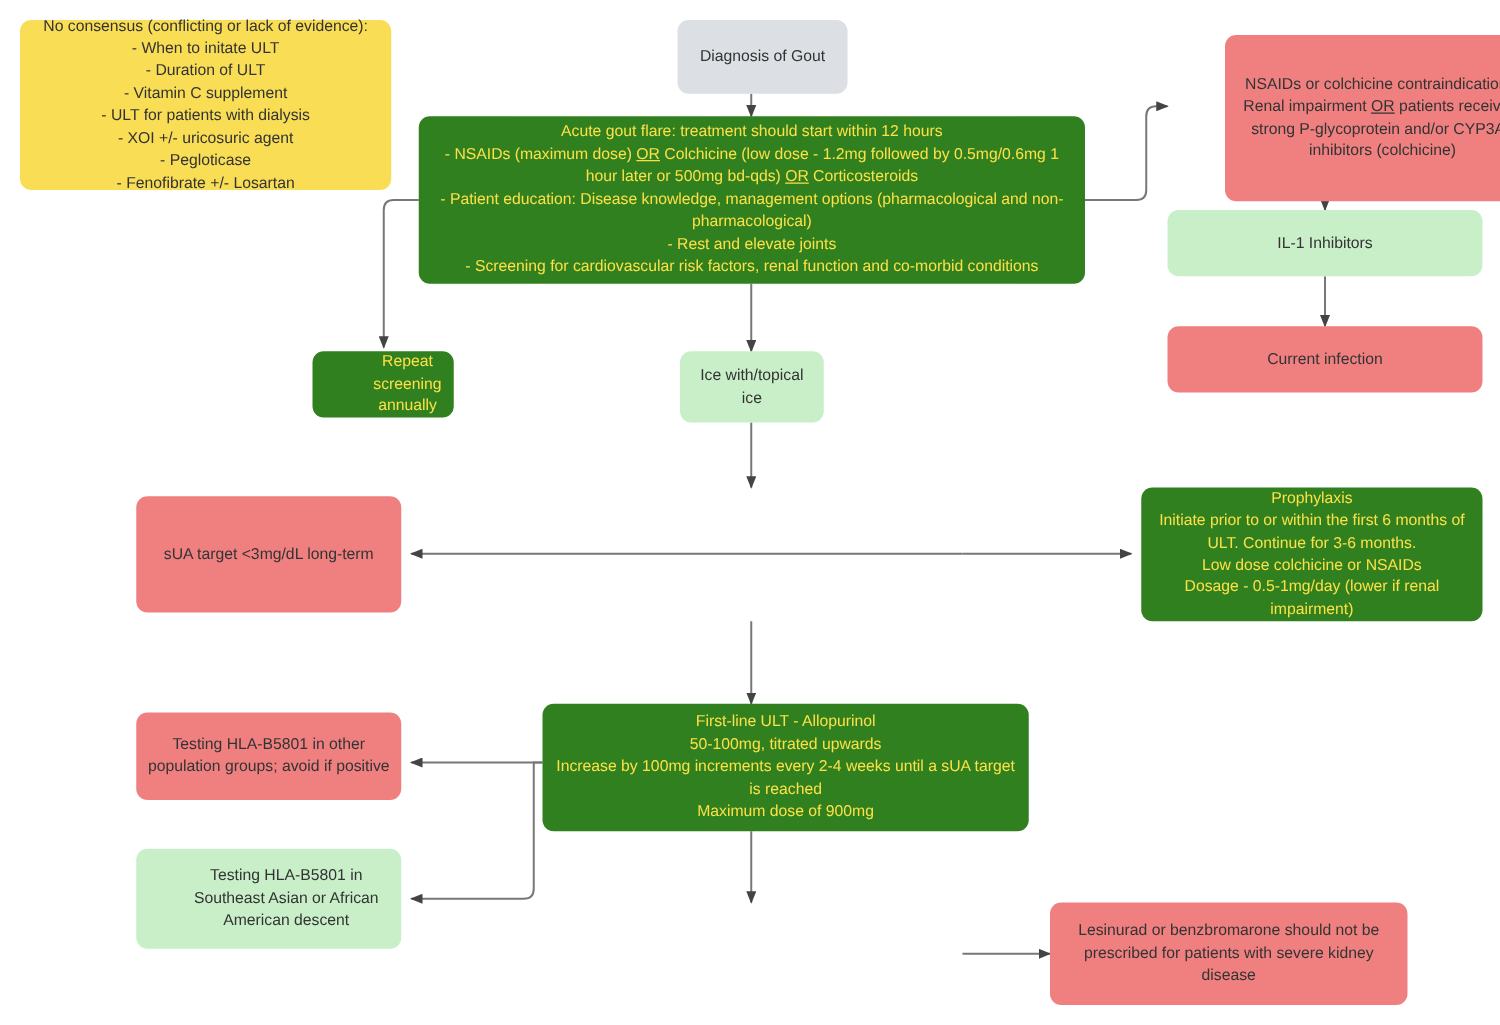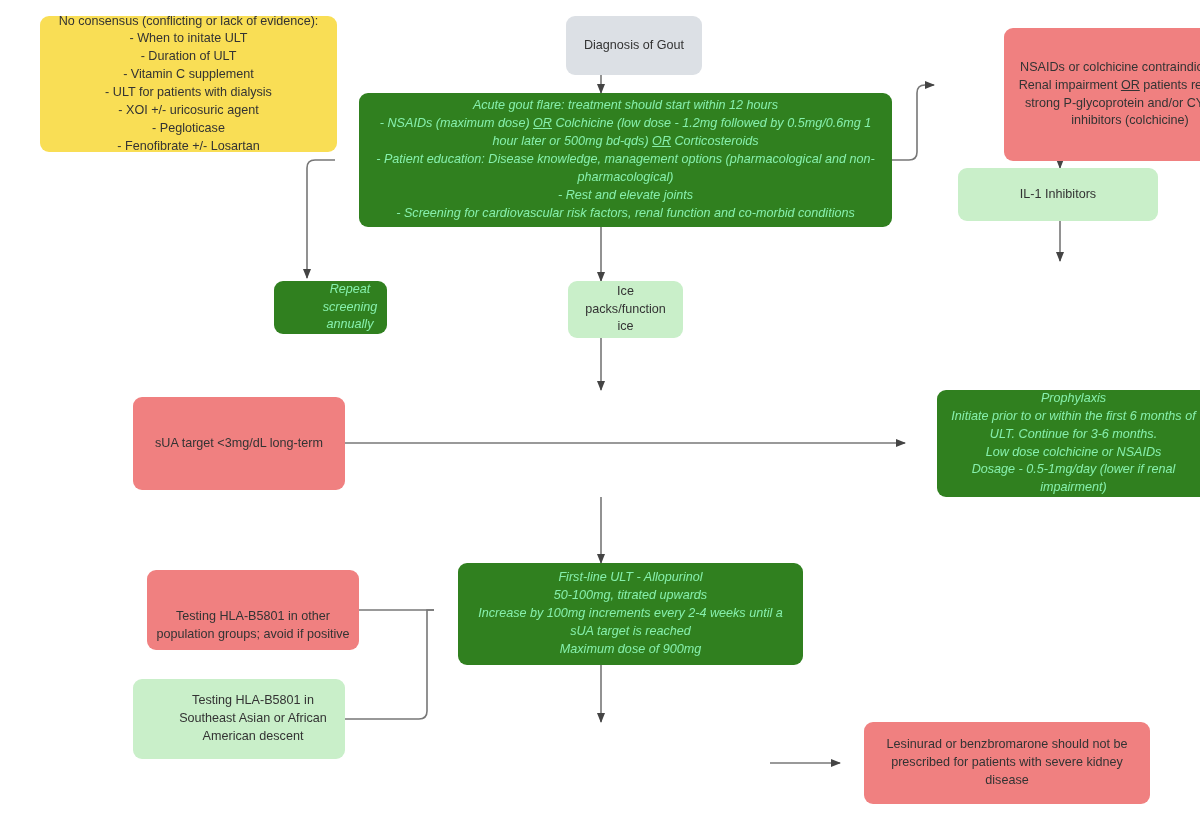--- a/index.html
+++ b/index.html
@@ -38,7 +38,6 @@
     line-height: 1.42;
     color: #333333;
     padding: 6px 9px;
-    margin-left: 24px;
   }
   .node .txt { width: 100%; }
   .n-green  { background: #30801F; color: #86efac; font-style: italic; }

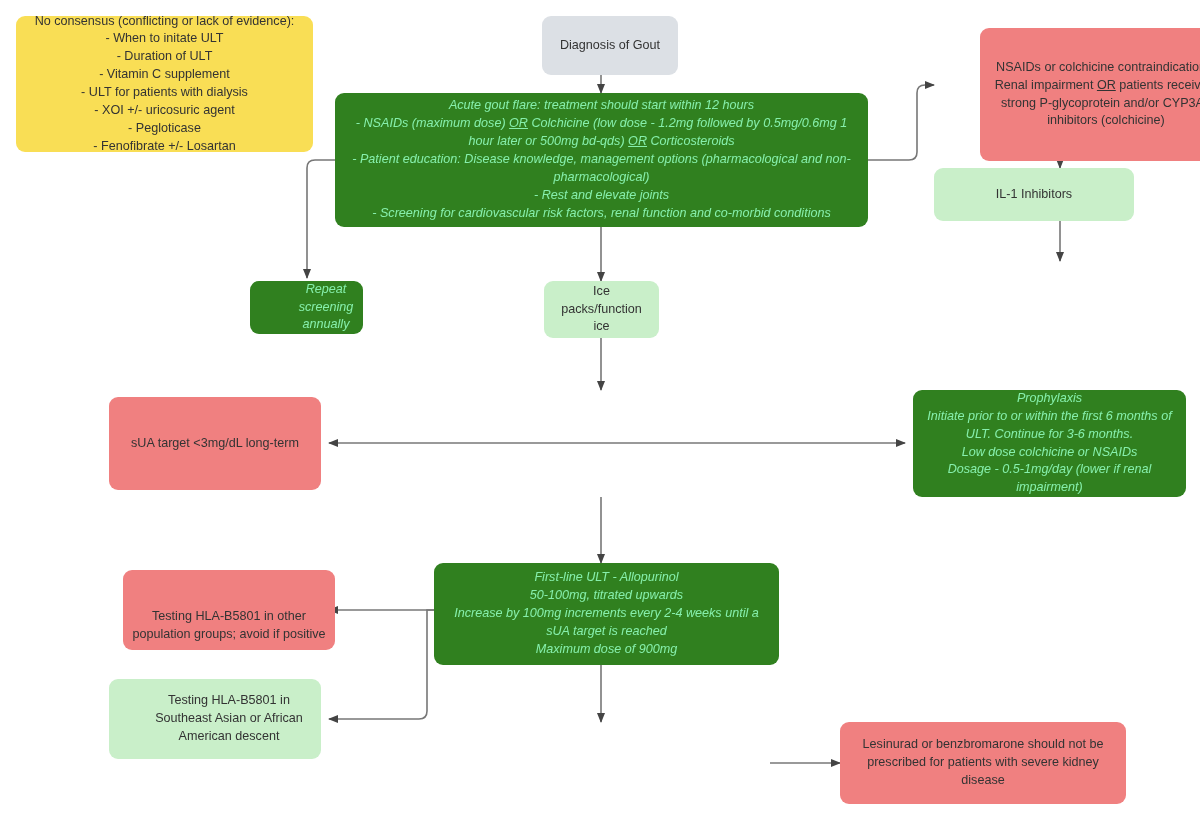--- a/index.html
+++ b/index.html
@@ -40,7 +40,7 @@
     padding: 6px 9px;
   }
   .node .txt { width: 100%; }
-  .n-green  { background: #30801F; color: #86efac; font-style: italic; }
+  .n-green  { background: #30801F; color: #fde047; }
   .n-lgreen { background: #C9EFC9; }
   .n-pink   { background: #F08080; }
   .n-yellow { background: #F9DE55; }

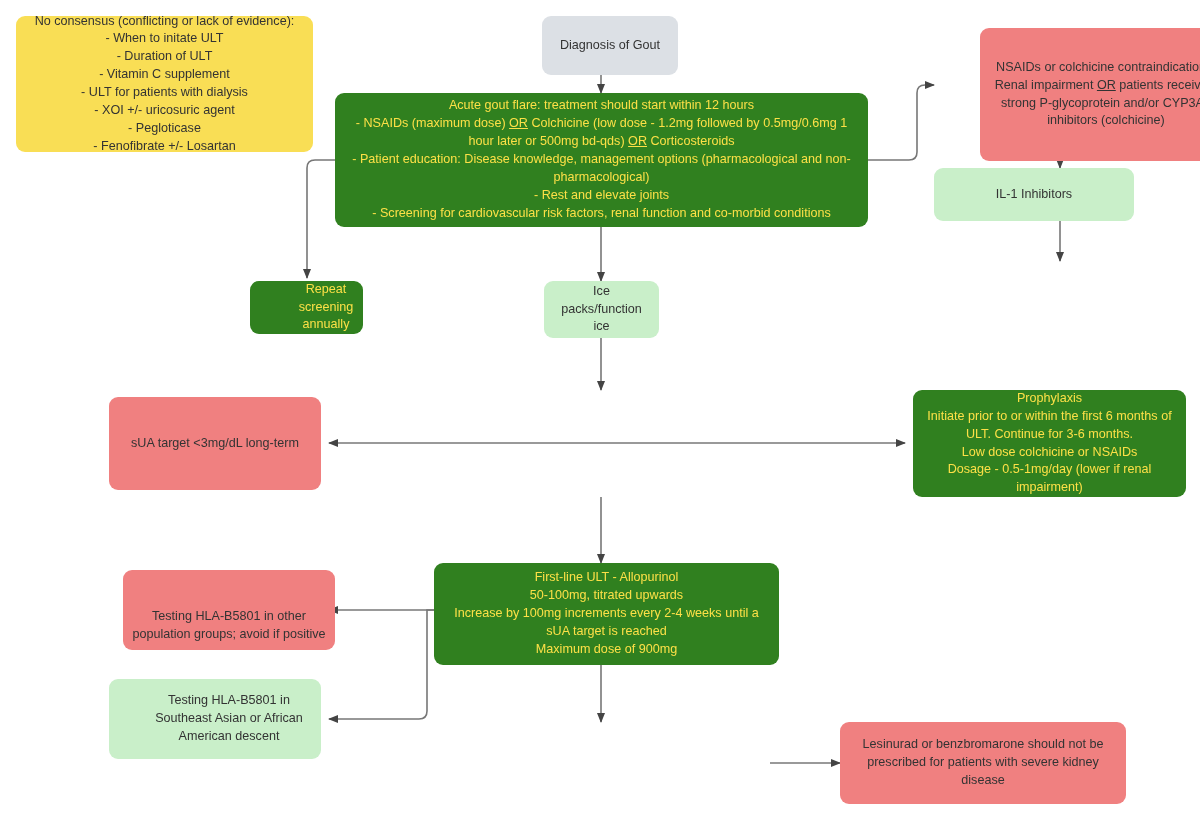--- a/index.html
+++ b/index.html
@@ -106,7 +106,7 @@
     <div class="txt">NSAIDs or colchicine contraindications: Renal impairment <u>OR</u> patients receiving strong P-glycoprotein and/or CYP3A4 inhibitors (colchicine)</div>
   </div>
 
-  <div class="node n-lgreen" style="left:934px; top:168px; width:200px; height:53px;">
+  <div class="node n-lgreen" style="left:934px; top:168px; width:252px; height:53px;">
     <div class="txt">IL-1 Inhibitors</div>
   </div>
 

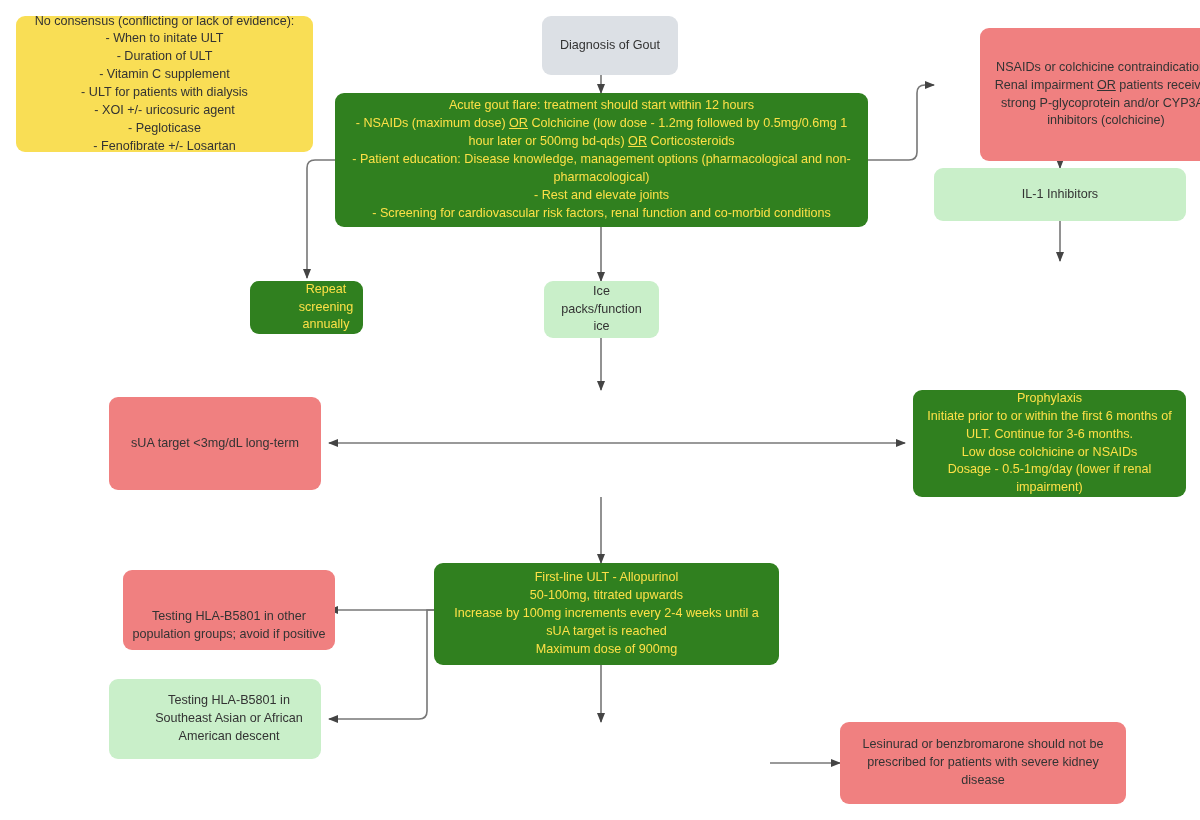--- a/index.html
+++ b/index.html
@@ -110,6 +110,9 @@
     <div class="txt">IL-1 Inhibitors</div>
   </div>
 
+  <div class="node n-pink" style="left:934px; top:261px; width:252px; height:53px;">
+    <div class="txt">Current infection</div>
+  </div>
 
   <div class="node n-green" style="left:250px; top:281px; width:113px; height:53px;padding-left:48px;">
     <div class="txt">Repeat screening annually</div>

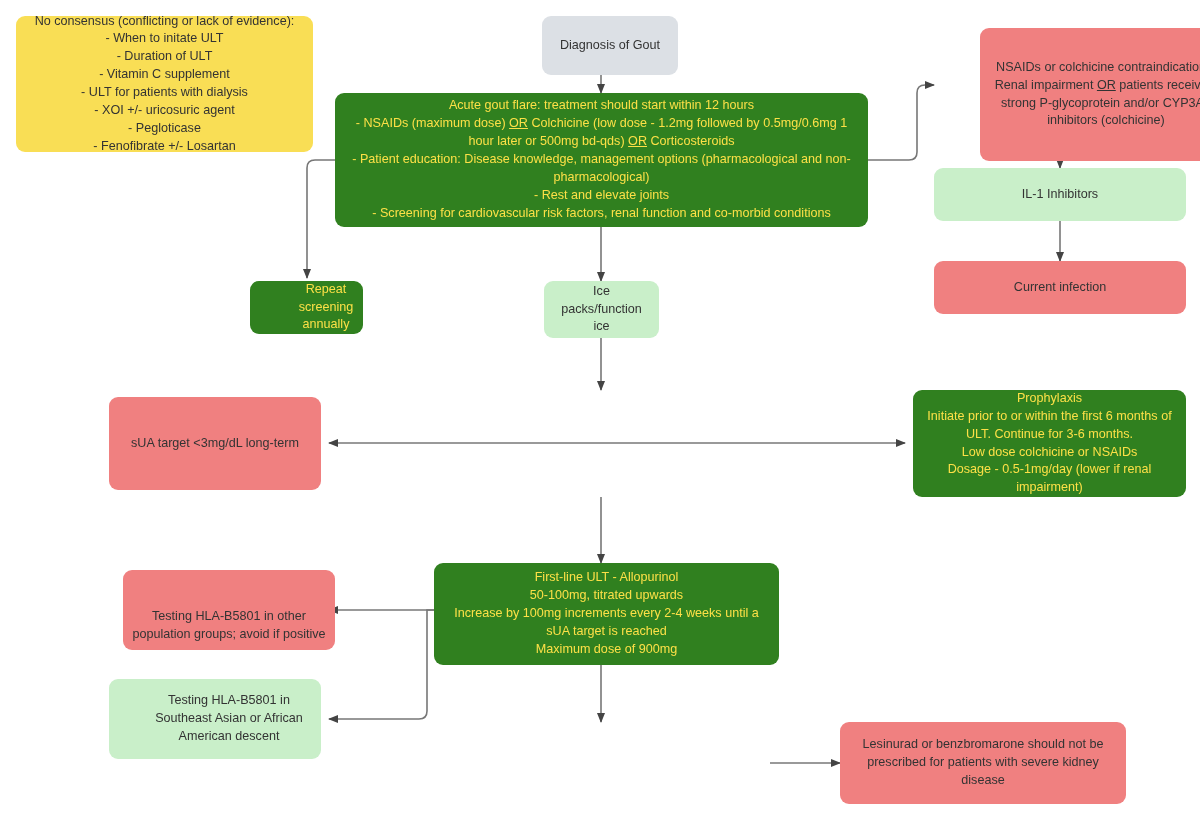--- a/index.html
+++ b/index.html
@@ -119,7 +119,7 @@
   </div>
 
   <div class="node n-lgreen" style="left:544px; top:281px; width:115px; height:57px;">
-    <div class="txt">Ice packs/function ice</div>
+    <div class="txt">Ice with/topical ice</div>
   </div>
 
 

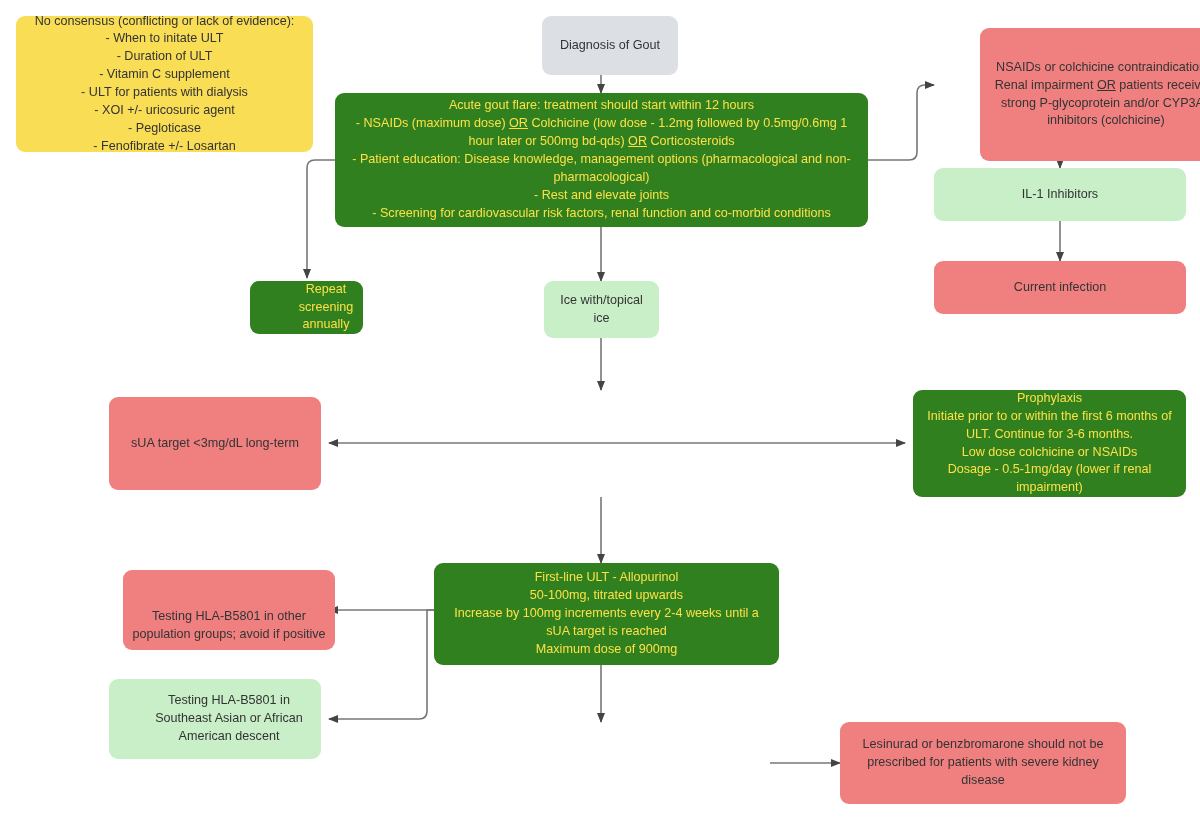--- a/index.html
+++ b/index.html
@@ -131,7 +131,7 @@
     <div class="txt">Prophylaxis<br>Initiate prior to or within the first 6 months of ULT. Continue for 3-6 months.<br>Low dose colchicine or NSAIDs<br>Dosage - 0.5-1mg/day (lower if renal impairment)</div>
   </div>
 
-  <div class="node n-green" style="left:434px; top:563px; width:345px; height:102px;">
+  <div class="node n-green" style="left:434px; top:563px; width:389px; height:102px;">
     <div class="txt">First-line ULT - Allopurinol<br>50-100mg, titrated upwards<br>Increase by 100mg increments every 2-4 weeks until a sUA target is reached<br>Maximum dose of 900mg</div>
   </div>
 

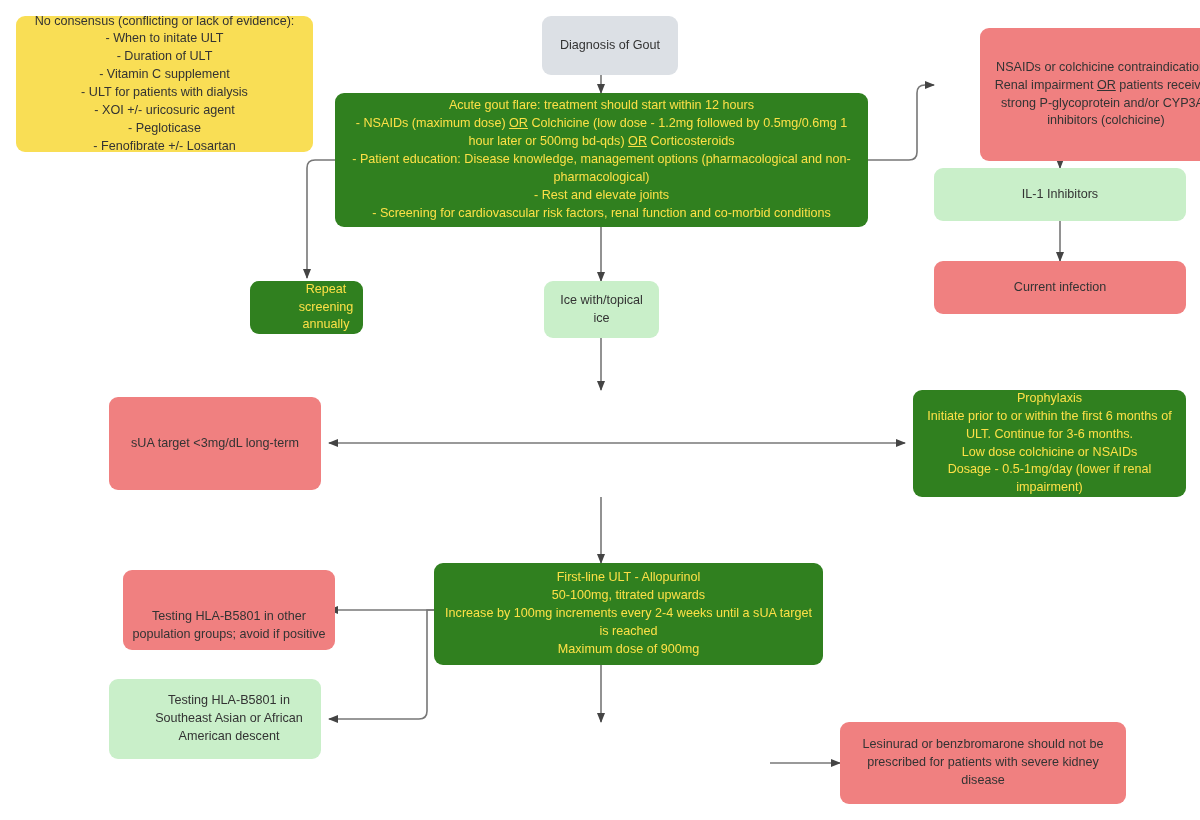--- a/index.html
+++ b/index.html
@@ -135,7 +135,7 @@
     <div class="txt">First-line ULT - Allopurinol<br>50-100mg, titrated upwards<br>Increase by 100mg increments every 2-4 weeks until a sUA target is reached<br>Maximum dose of 900mg</div>
   </div>
 
-  <div class="node n-pink" style="left:123px; top:570px; width:212px; height:80px;align-items:flex-end;">
+  <div class="node n-pink" style="left:109px; top:570px; width:212px; height:70px;">
     <div class="txt">Testing HLA-B5801 in other population groups; avoid if positive</div>
   </div>
 

